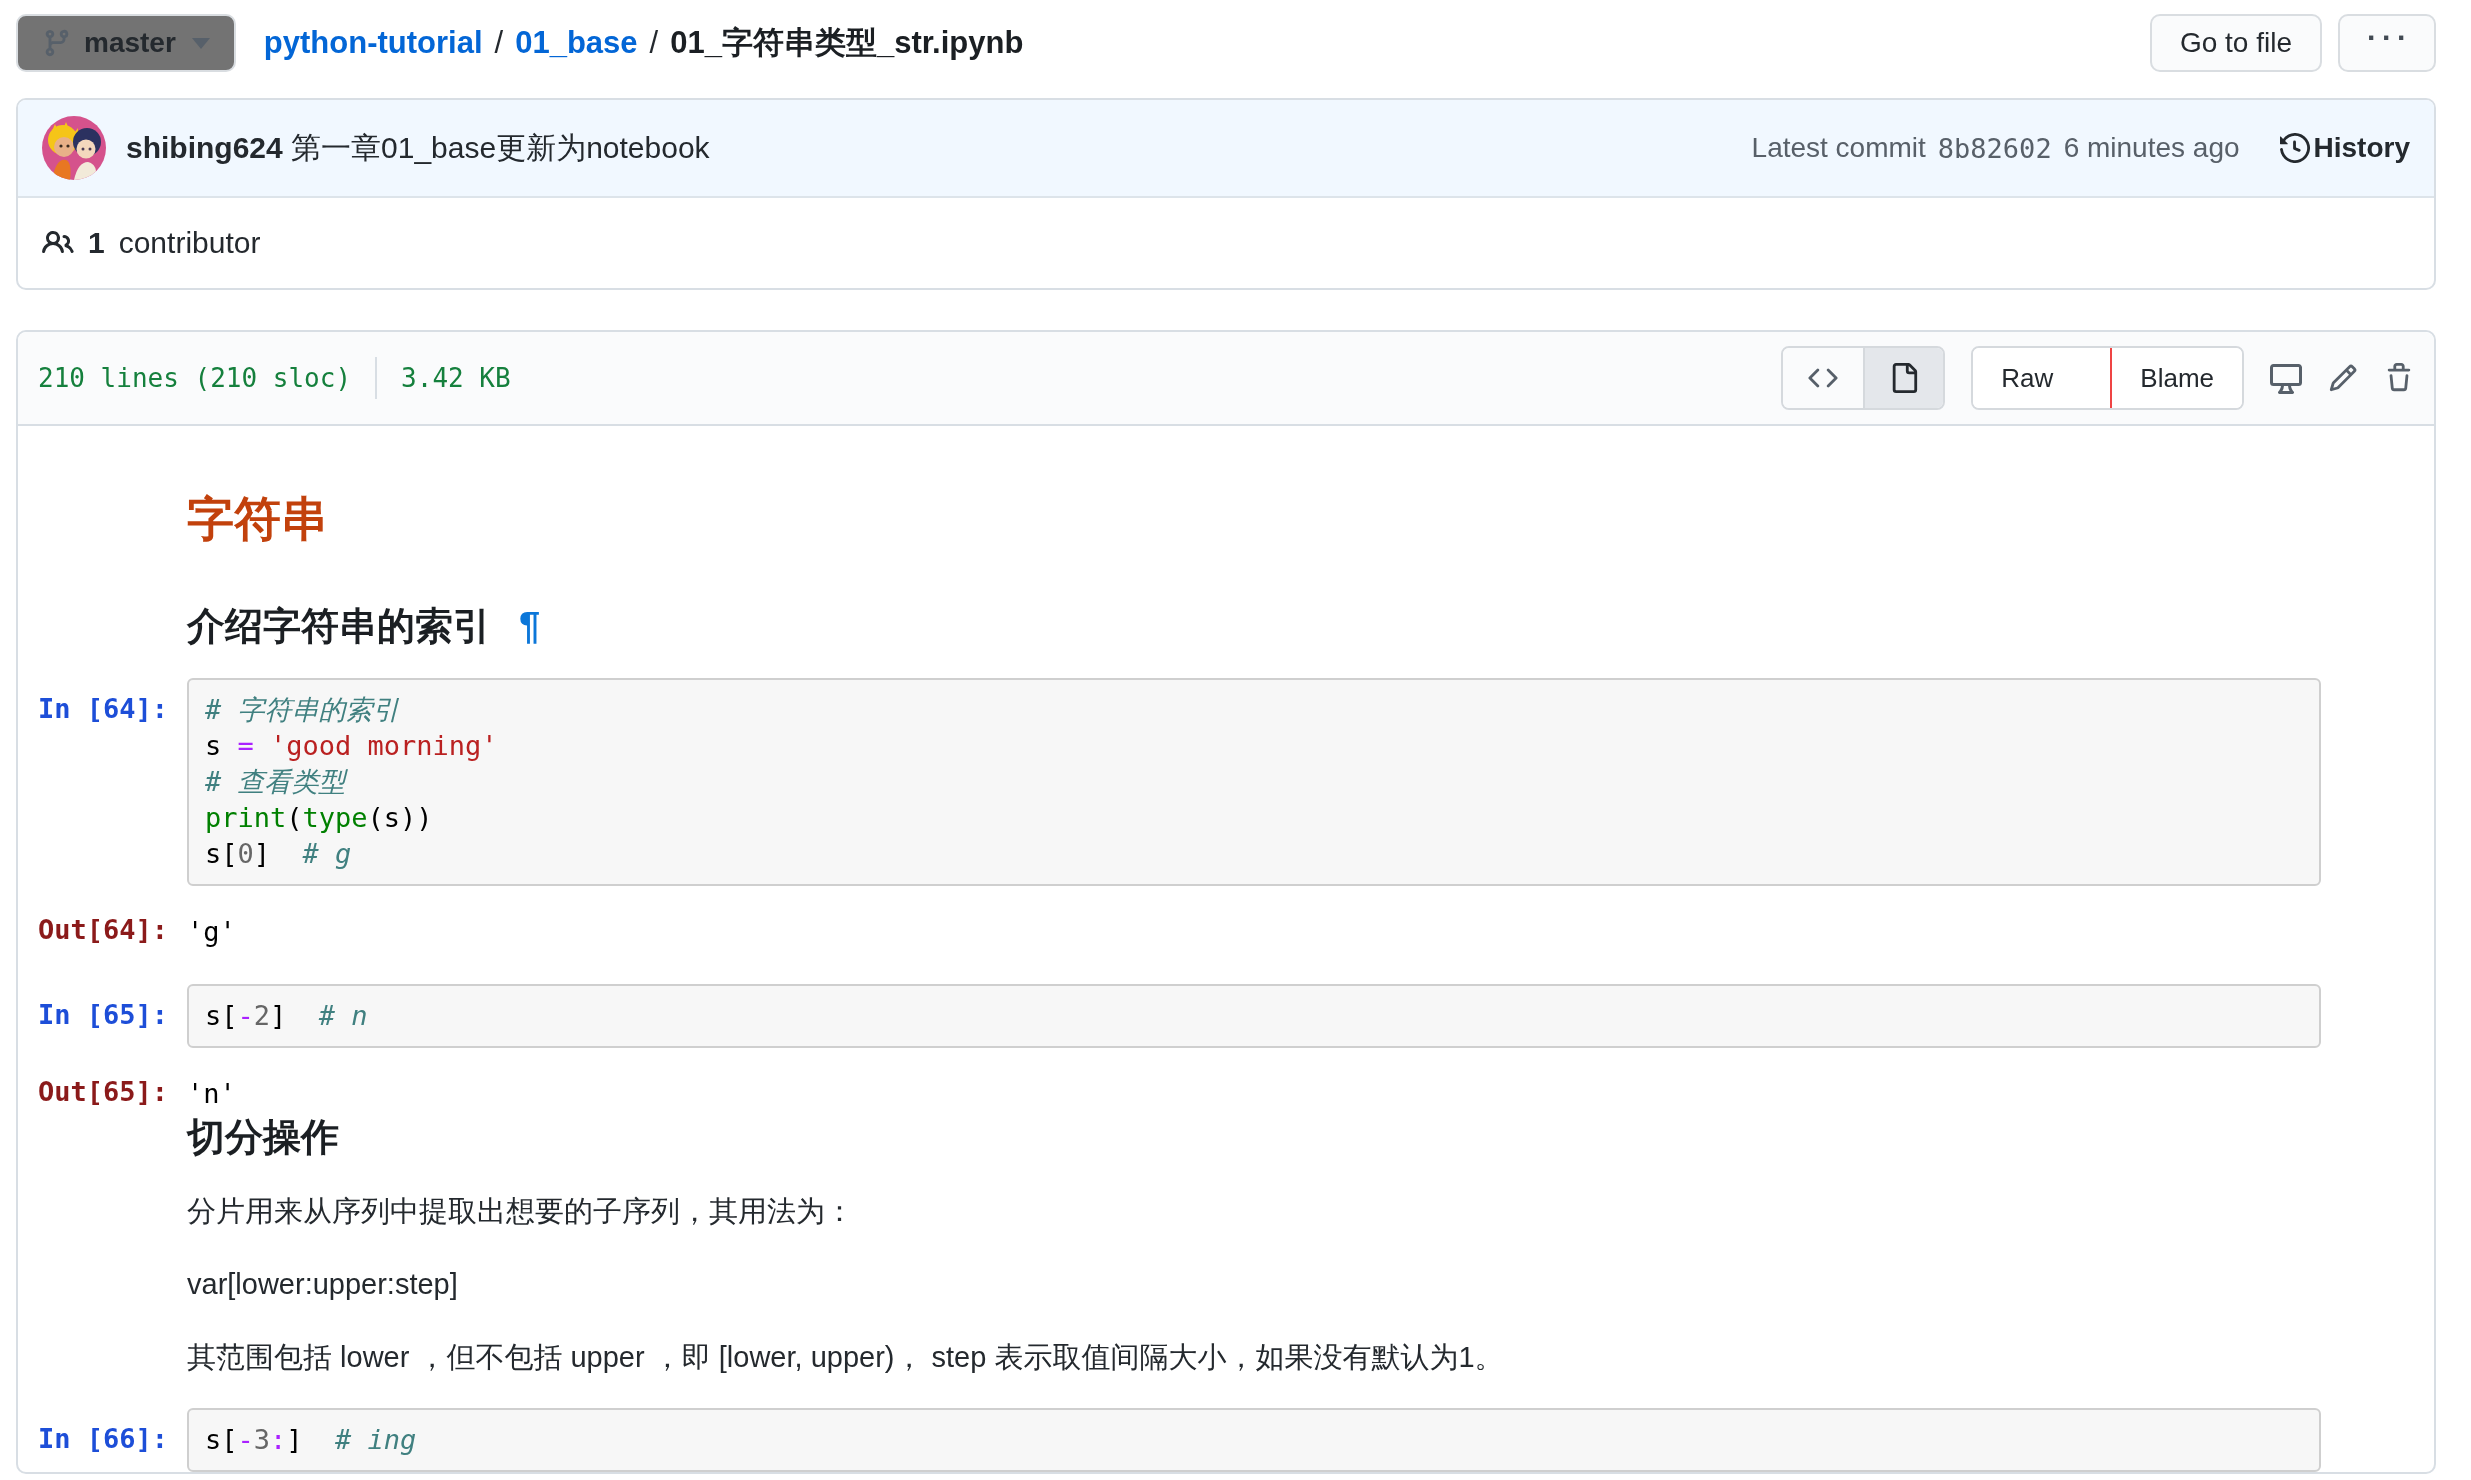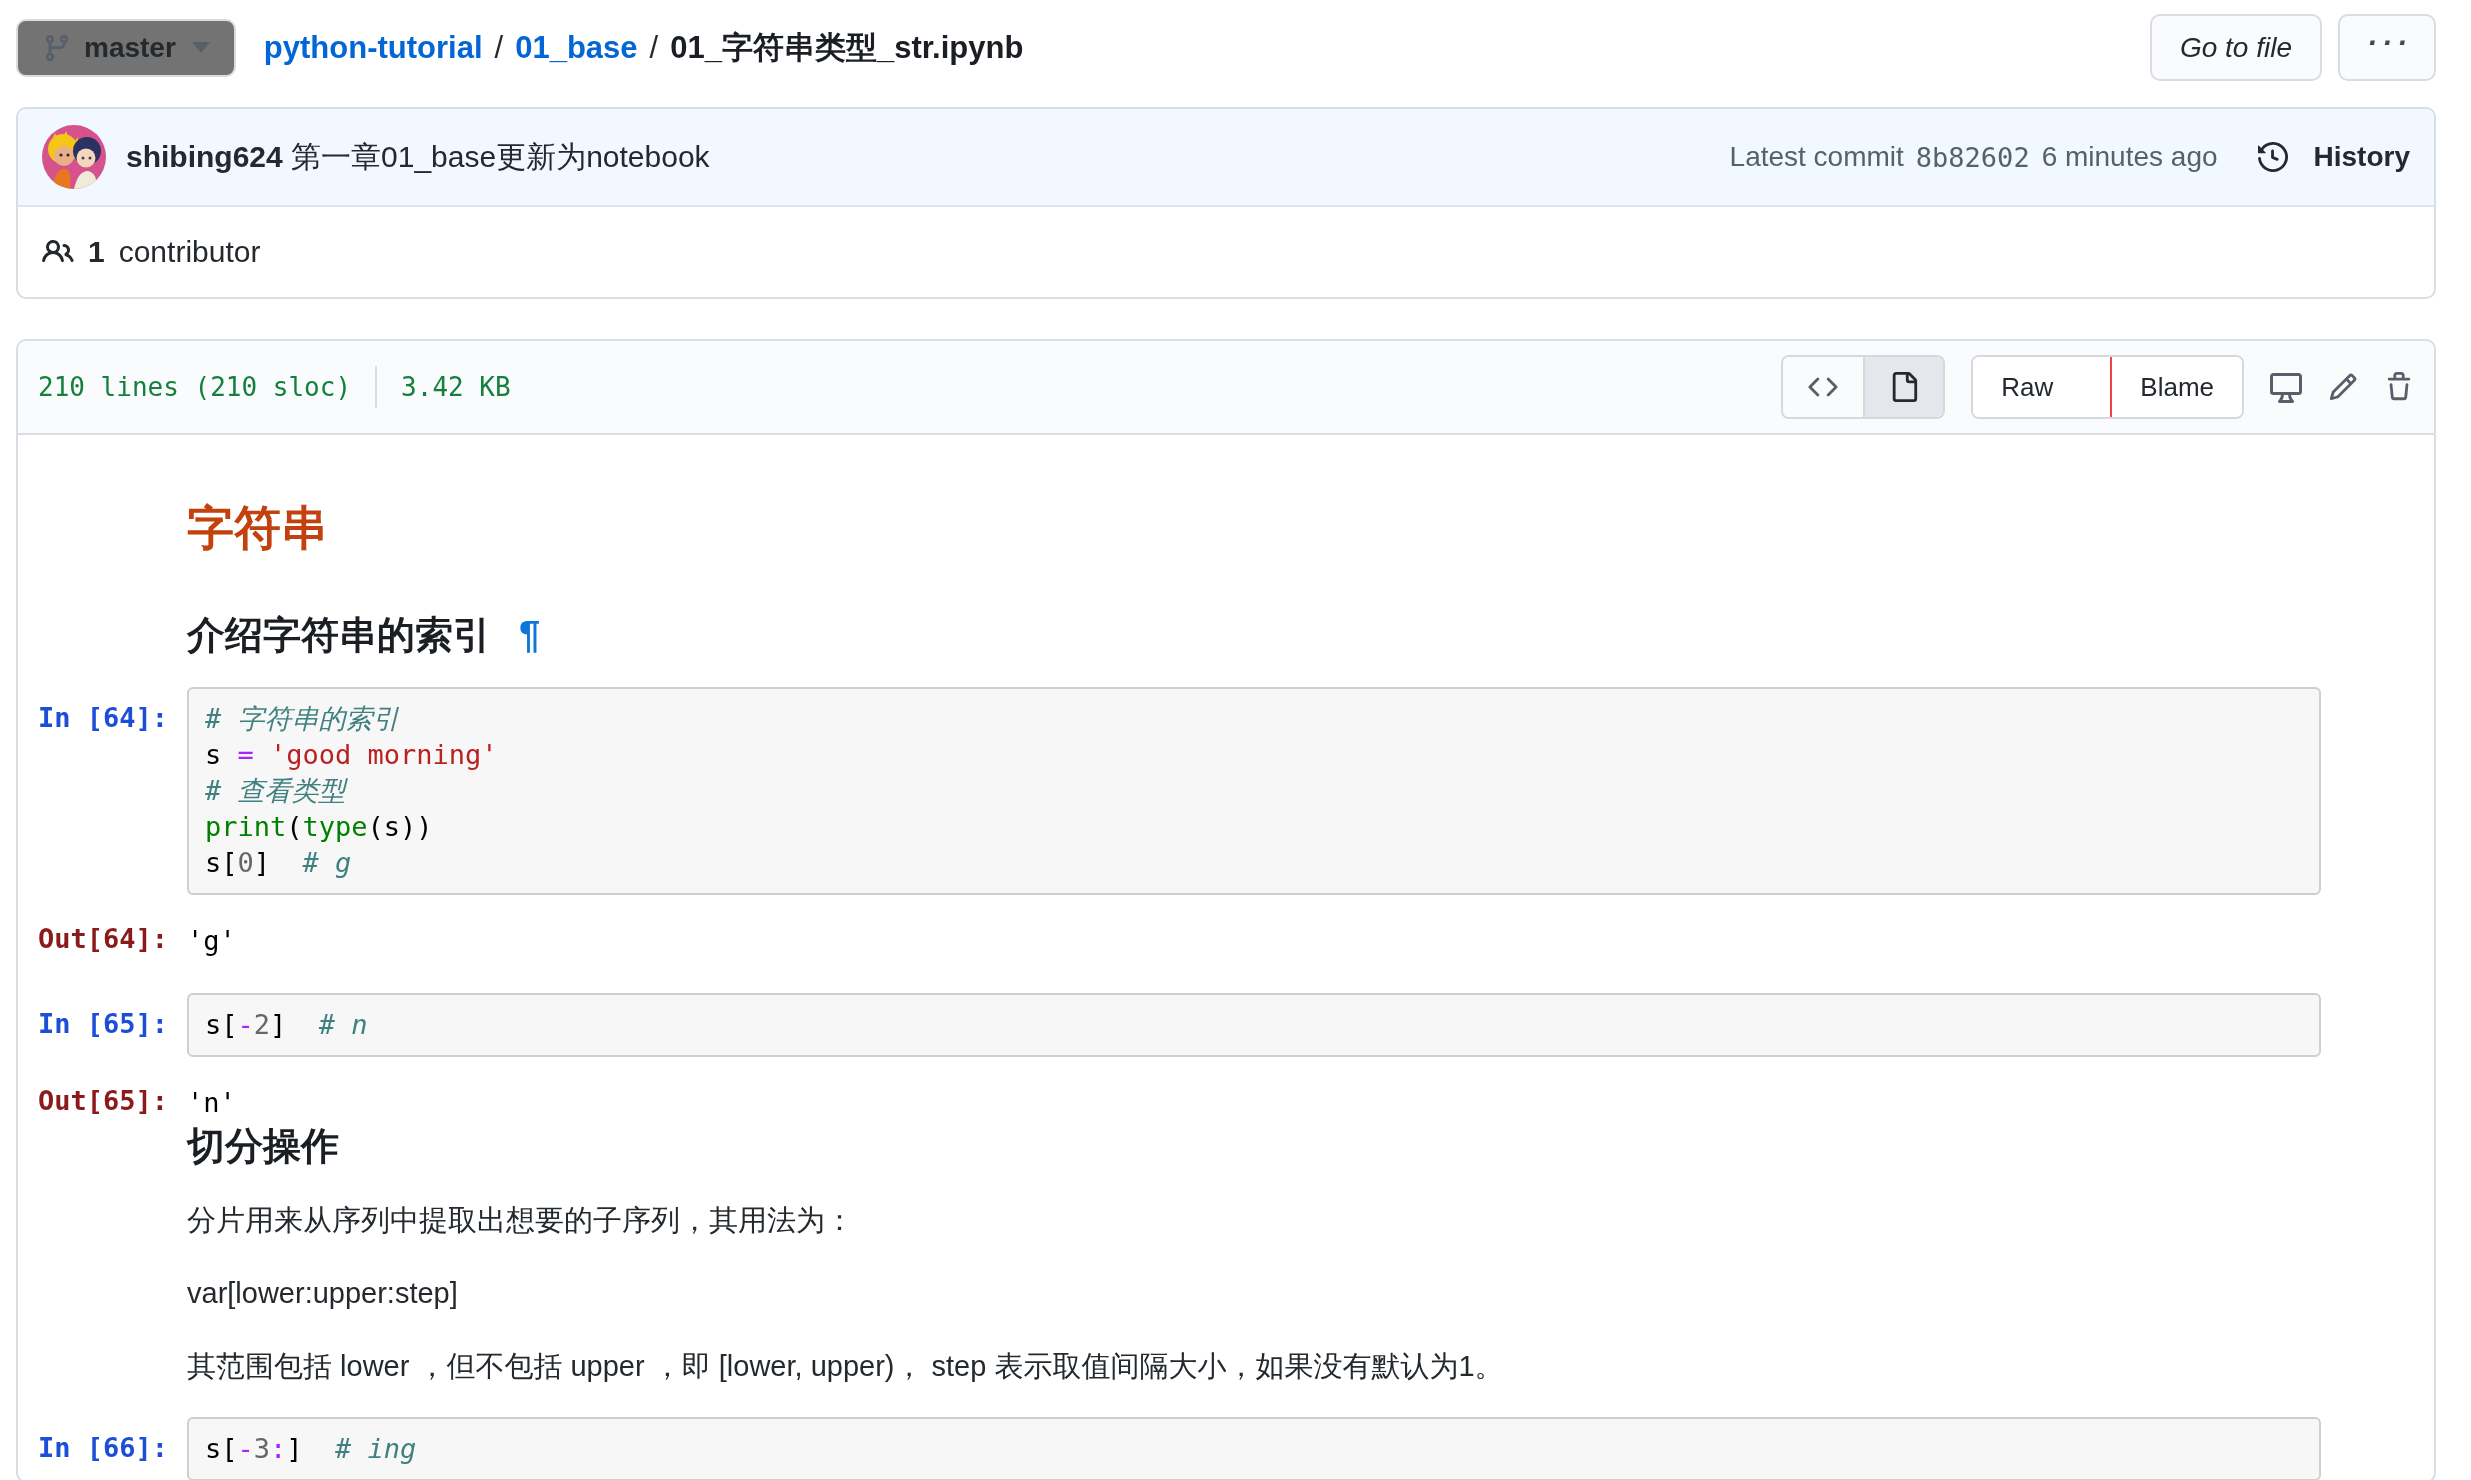--- a/index.html
+++ b/index.html
@@ -22,11 +22,10 @@
   .breadcrumb .final { color: #1b1f23; font-weight: 700; }
   .topbar-right { margin-left: auto; display: flex; align-items: center; gap: 16px; }
   .btn {
-    height: 67px; padding: 0 28px; display: inline-flex; align-items: center; justify-content: center;
+    height: 58px; padding: 0 28px; display: inline-flex; align-items: center; justify-content: center;
     background: #fafbfc; border: 2px solid #d9dde1; border-radius: 10px;
     font-size: 28px; font-weight: 500; color: #24292e; cursor: pointer;
     font-family: "Liberation Sans", sans-serif;
-    font-style: italic;
   }
   .kebab-btn { font-size: 30px; font-weight: 700; letter-spacing: 5px; color: #424a53; padding: 0 22px 10px 27px; }
 

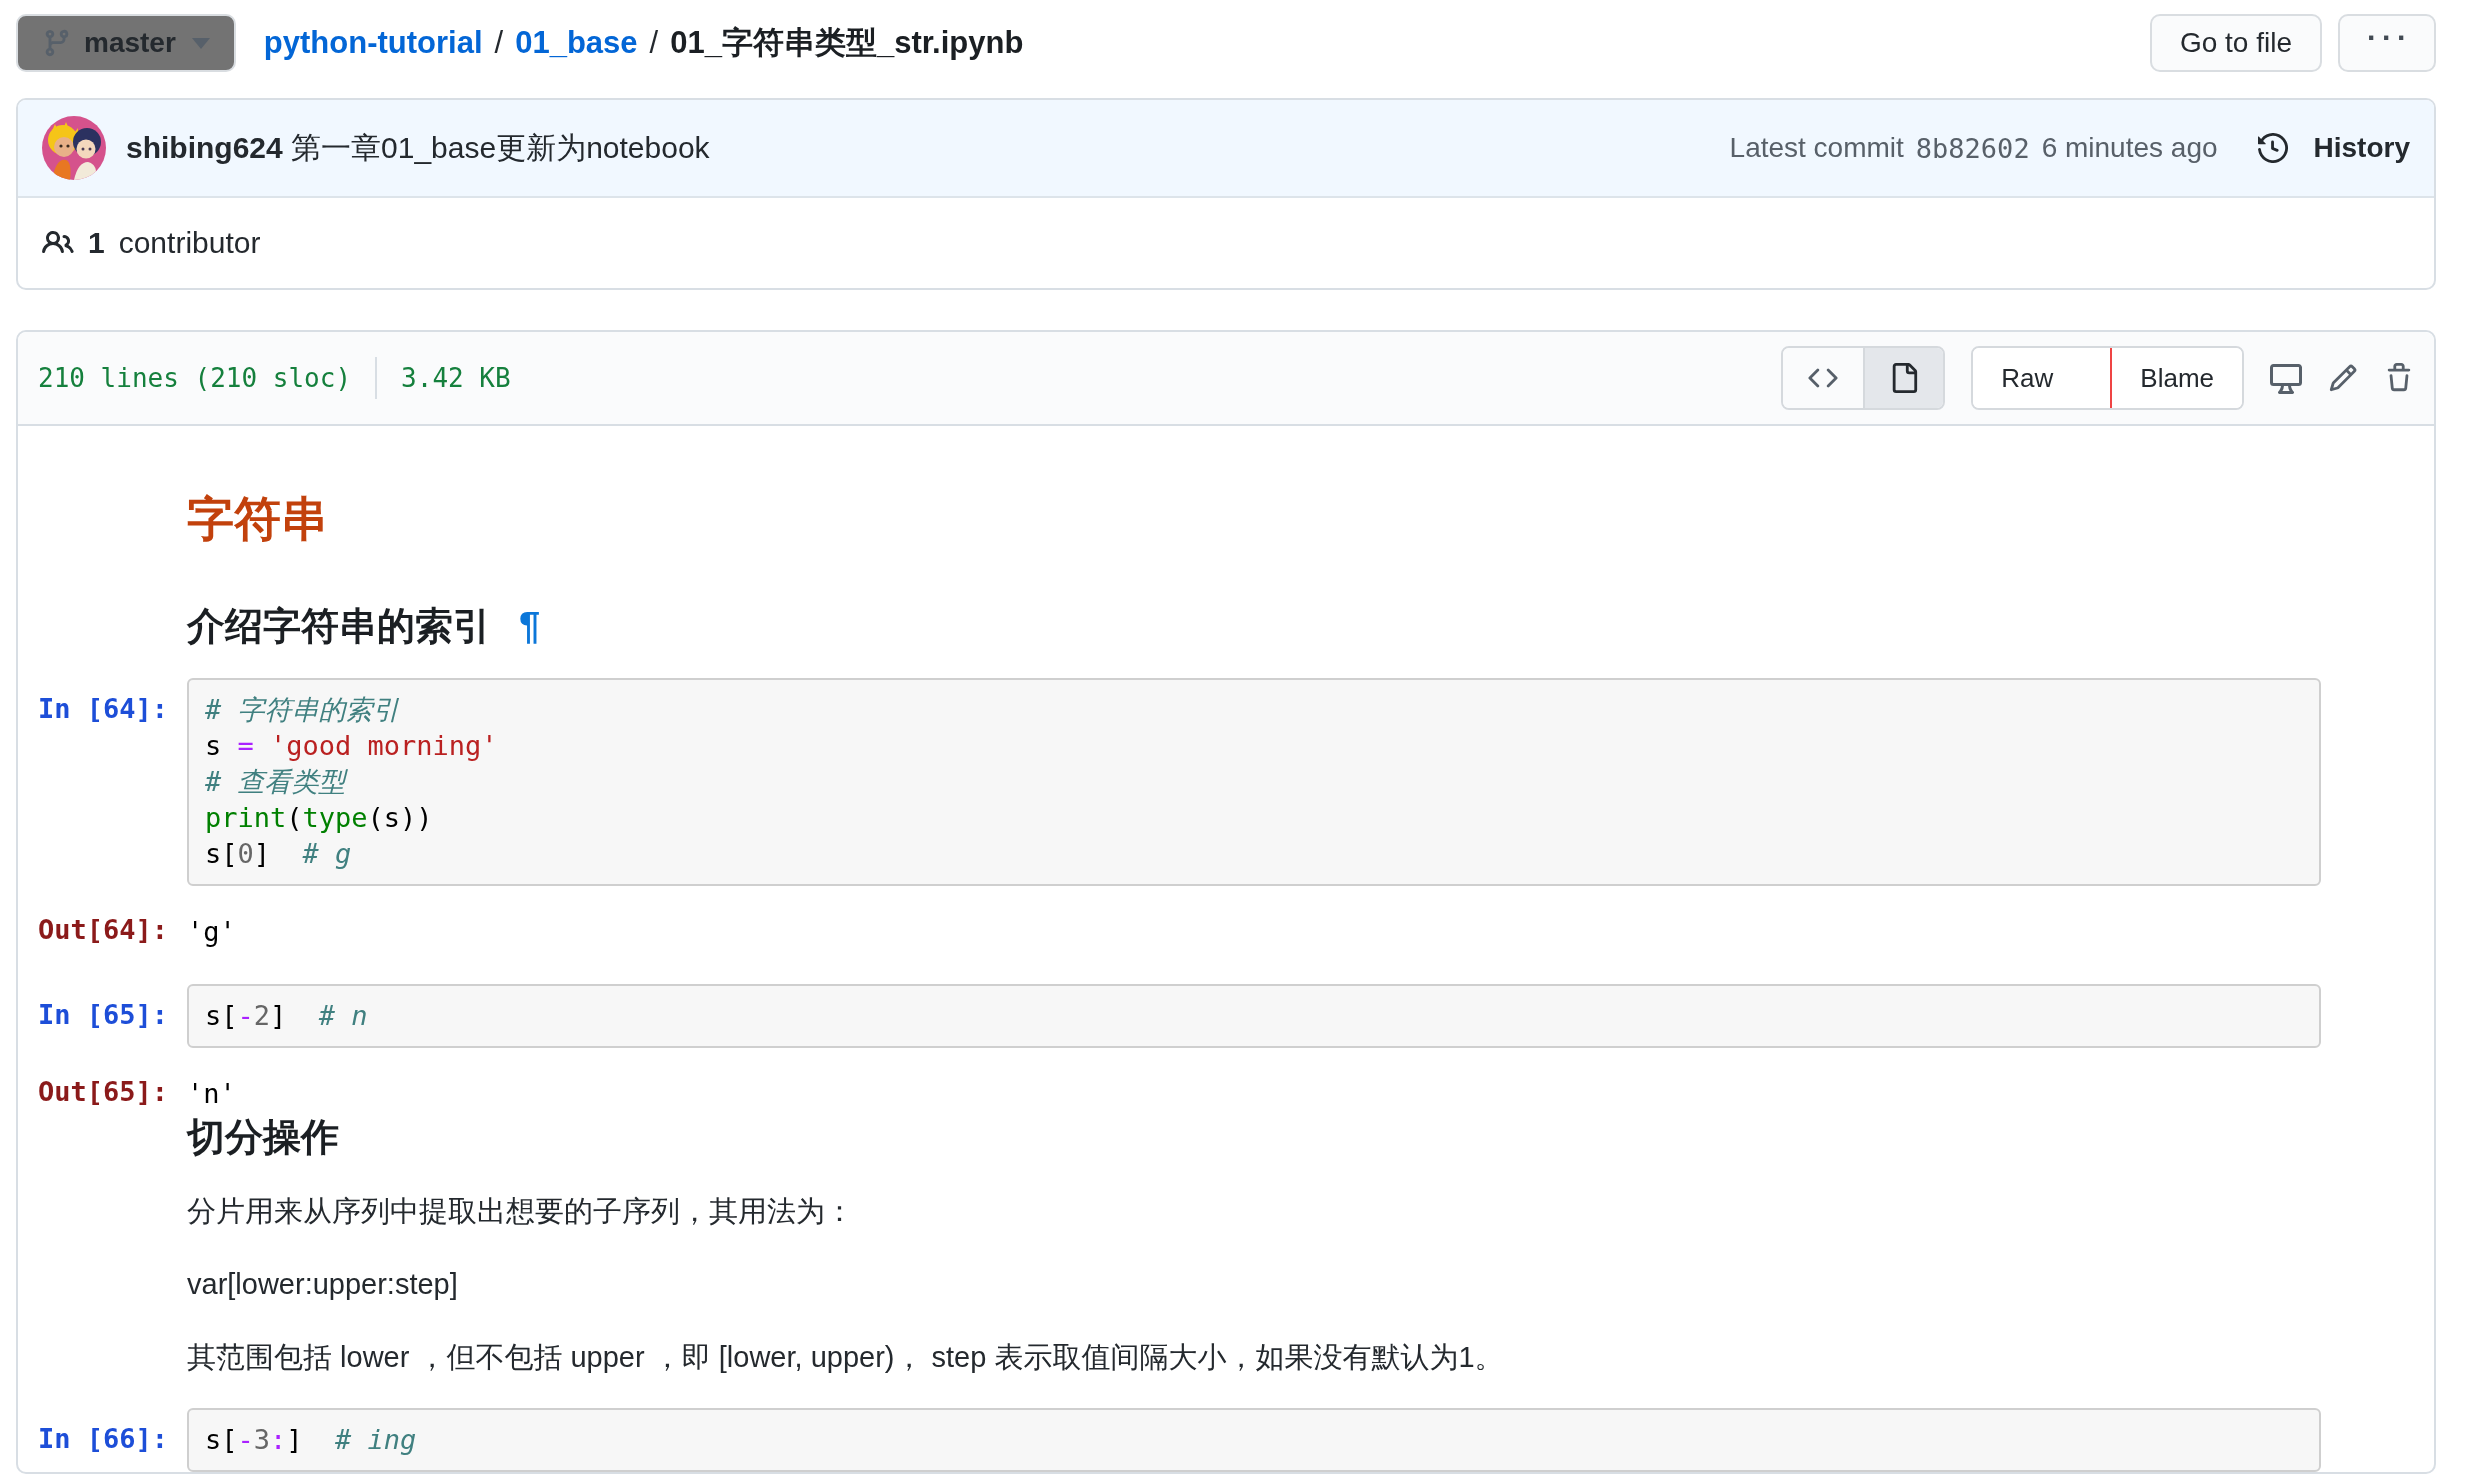--- a/index.html
+++ b/index.html
@@ -37,7 +37,7 @@
   .commit-msg .author { font-weight: 700; cursor: pointer; }
   .commit-meta { margin-left: auto; display: flex; align-items: center; gap: 12px; font-size: 28px; color: #586069; white-space: nowrap; }
   .commit-sha { font-family: "DejaVu Sans Mono", monospace; font-size: 27px; }
-  .history-link { display: inline-flex; align-items: center; gap: 26px; font-weight: 700; color: #24292e; margin-left: 28px; cursor: pointer; }
+  .history-link { display: inline-flex; align-items: center; gap: 4px; font-weight: 700; color: #24292e; margin-left: 28px; cursor: pointer; }
   .contrib-row { padding: 28px 24px; display: flex; align-items: center; gap: 14px; font-size: 30px; color: #24292e; }
   .contrib-row .count { font-weight: 700; }
 

